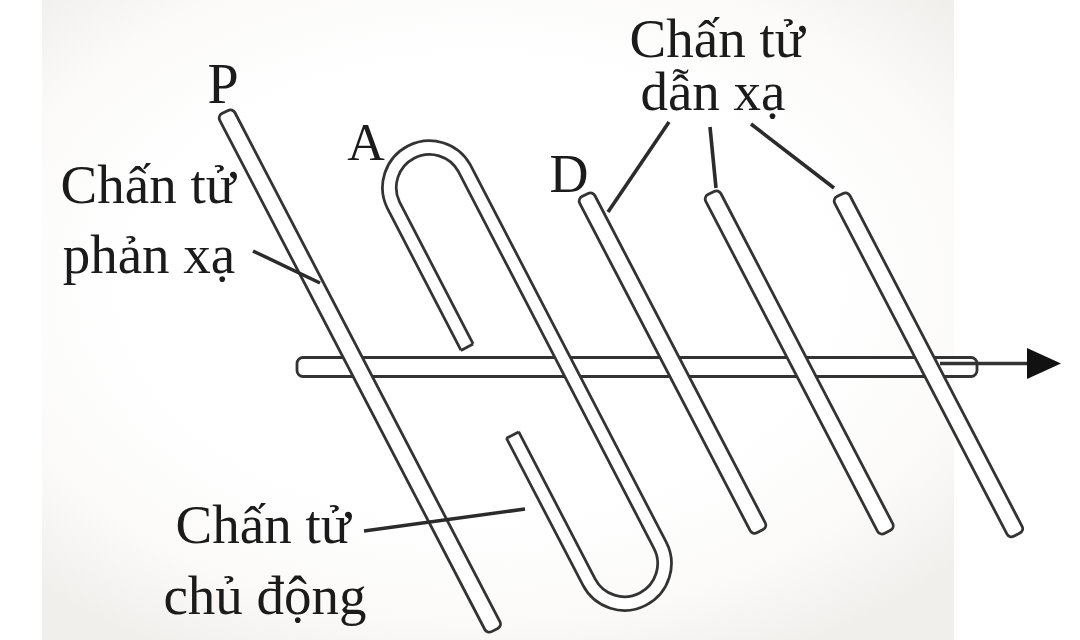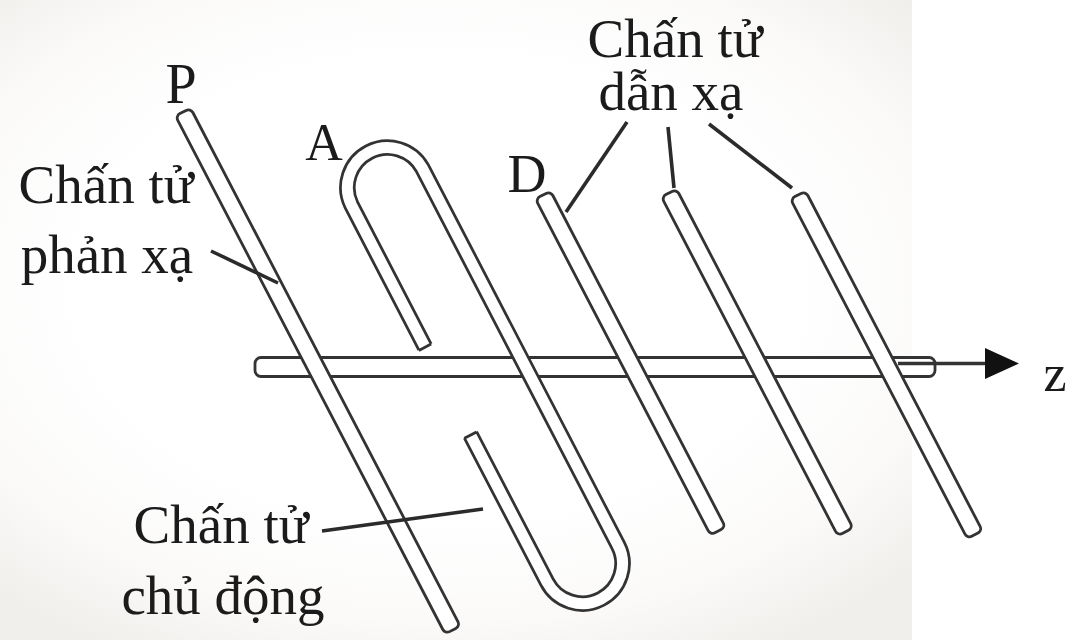--- a/index.html
+++ b/index.html
@@ -10,6 +10,7 @@
   .canvas{
     position:relative;width:912px;height:640px;
     background:radial-gradient(ellipse 70% 65% at 48% 45%, #ffffff 55%, #fbfaf9 80%, #f1efec 100%);
+    margin-left:42px;
   }
   .canvas svg{
     position:absolute;left:0;top:0;

